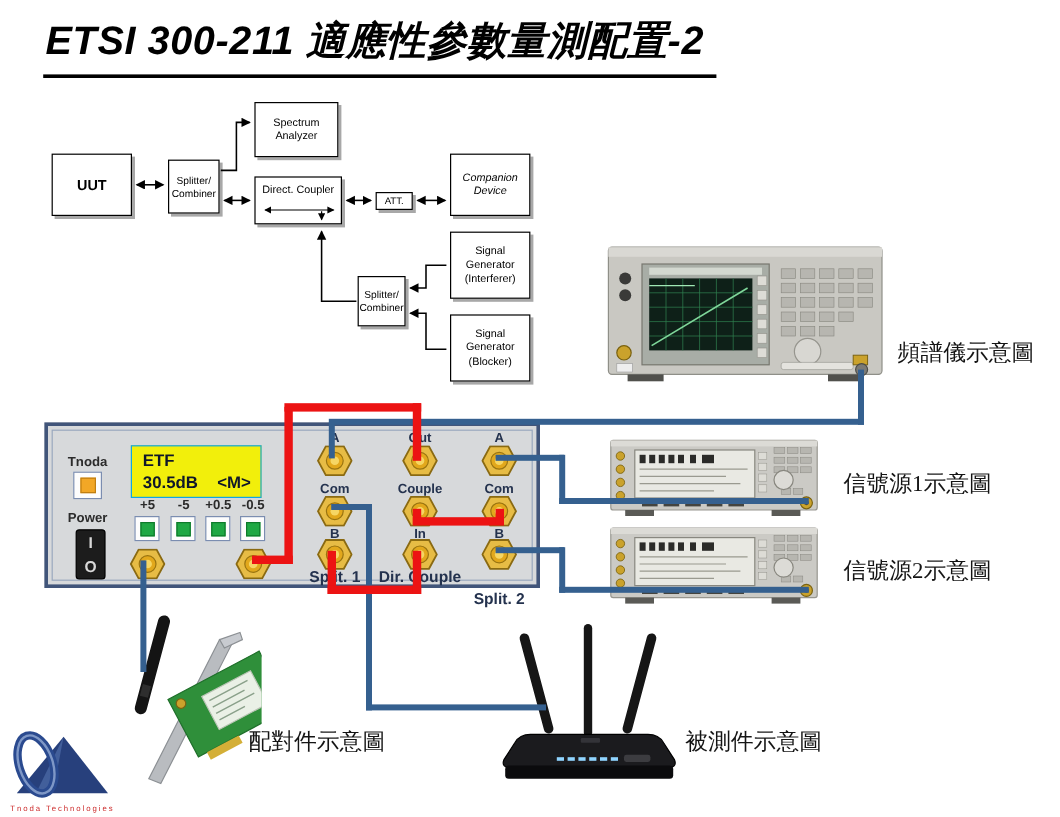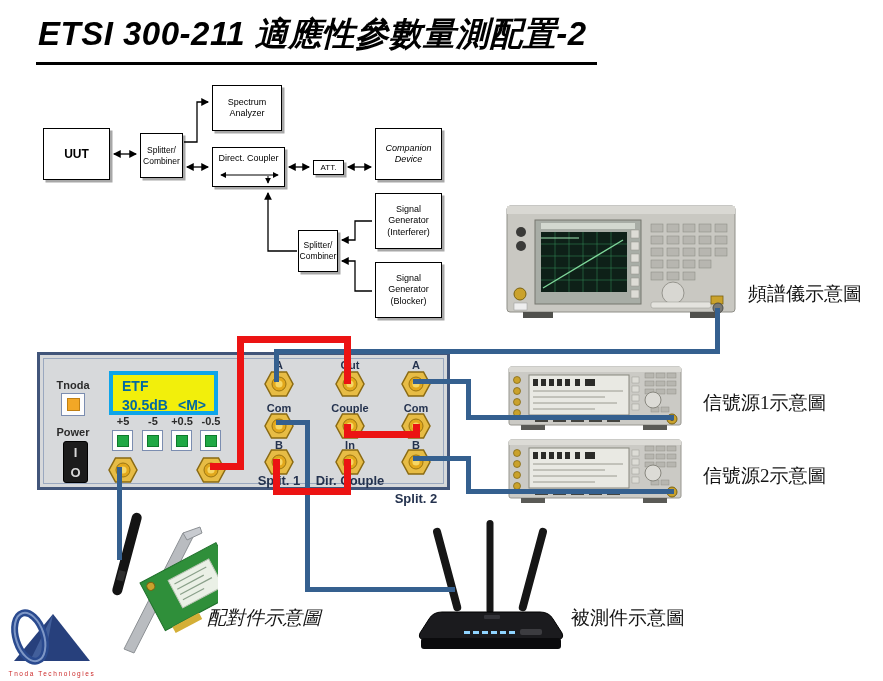--- a/index.html
+++ b/index.html
@@ -33,7 +33,7 @@
   .grp{font-size:13px;width:80px;}
   .conn{position:absolute;width:30px;height:26px;}
   #lcd{position:absolute;left:69px;top:16px;width:109px;height:44px;
-    background:var(--display-yellow);border:4px solid #0ea5e9;color:#0369a1;
+    background:var(--display-yellow);border:1px solid #0ea5e9;color:#0f172a;
     font-size:14px;font-weight:bold;}
   #lcd .l1{position:absolute;left:9px;top:3px;}
   #lcd .l2{position:absolute;left:9px;top:22px;}

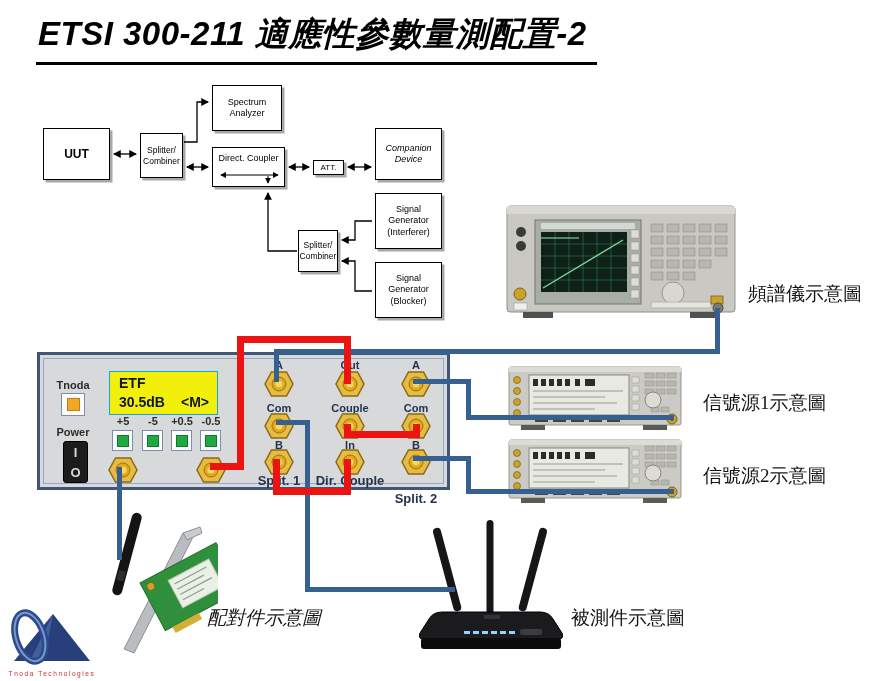--- a/index.html
+++ b/index.html
@@ -416,7 +416,7 @@
       <circle cx="8" cy="8" r="4" fill="#caa22c" stroke="#7a6210"></circle>
     </g>
   </svg>
-  <div class="caption" style="left:207px;top:605px;font-style:italic;">配對件示意圖</div>
+  <div class="caption" style="left:207px;top:605px;">配對件示意圖</div>
 
   <svg class="photo" style="left:408px;top:512px;" width="165" height="150" viewBox="0 0 165 150">
     <g transform="translate(28,16) rotate(-15)">

